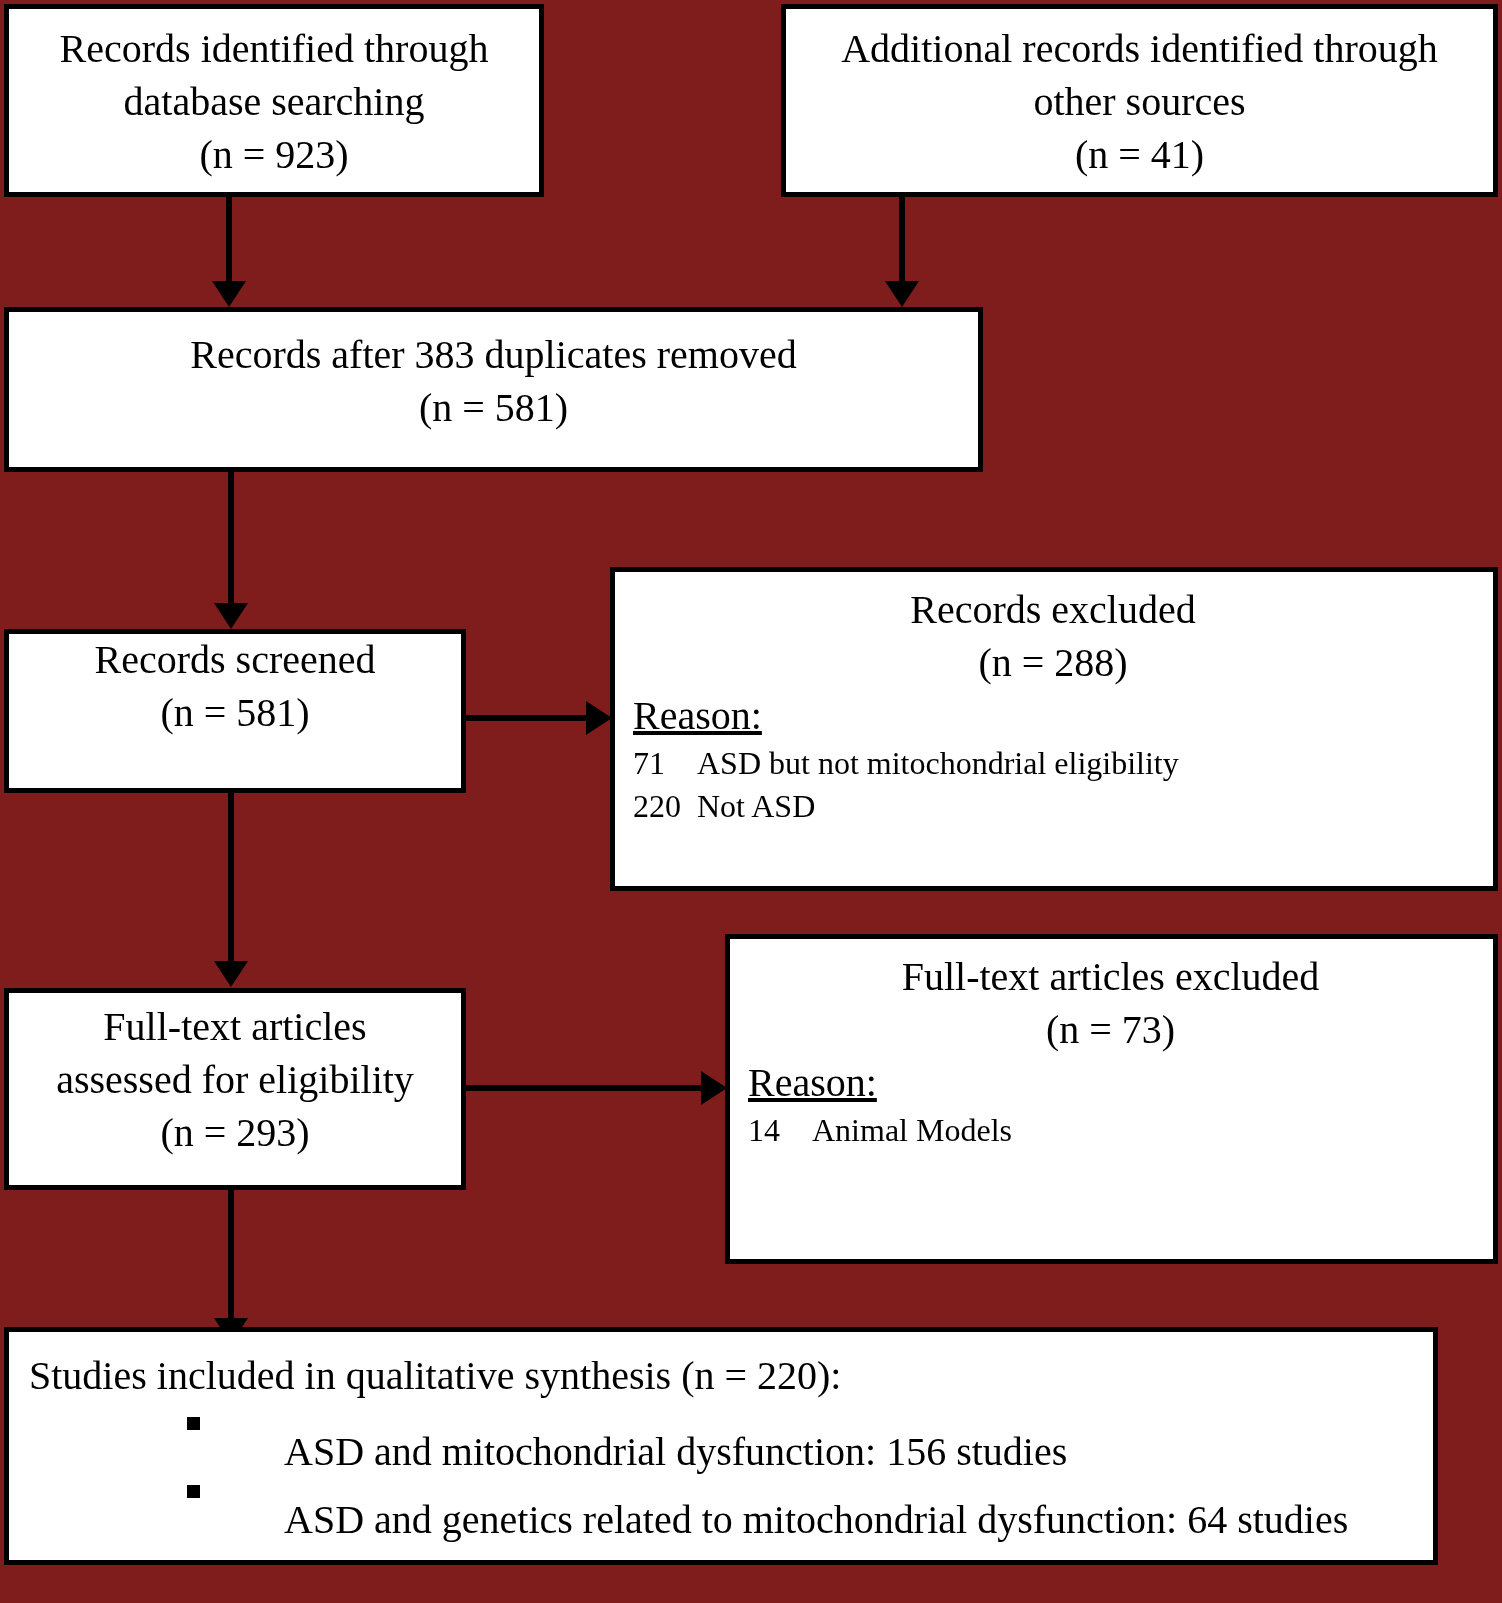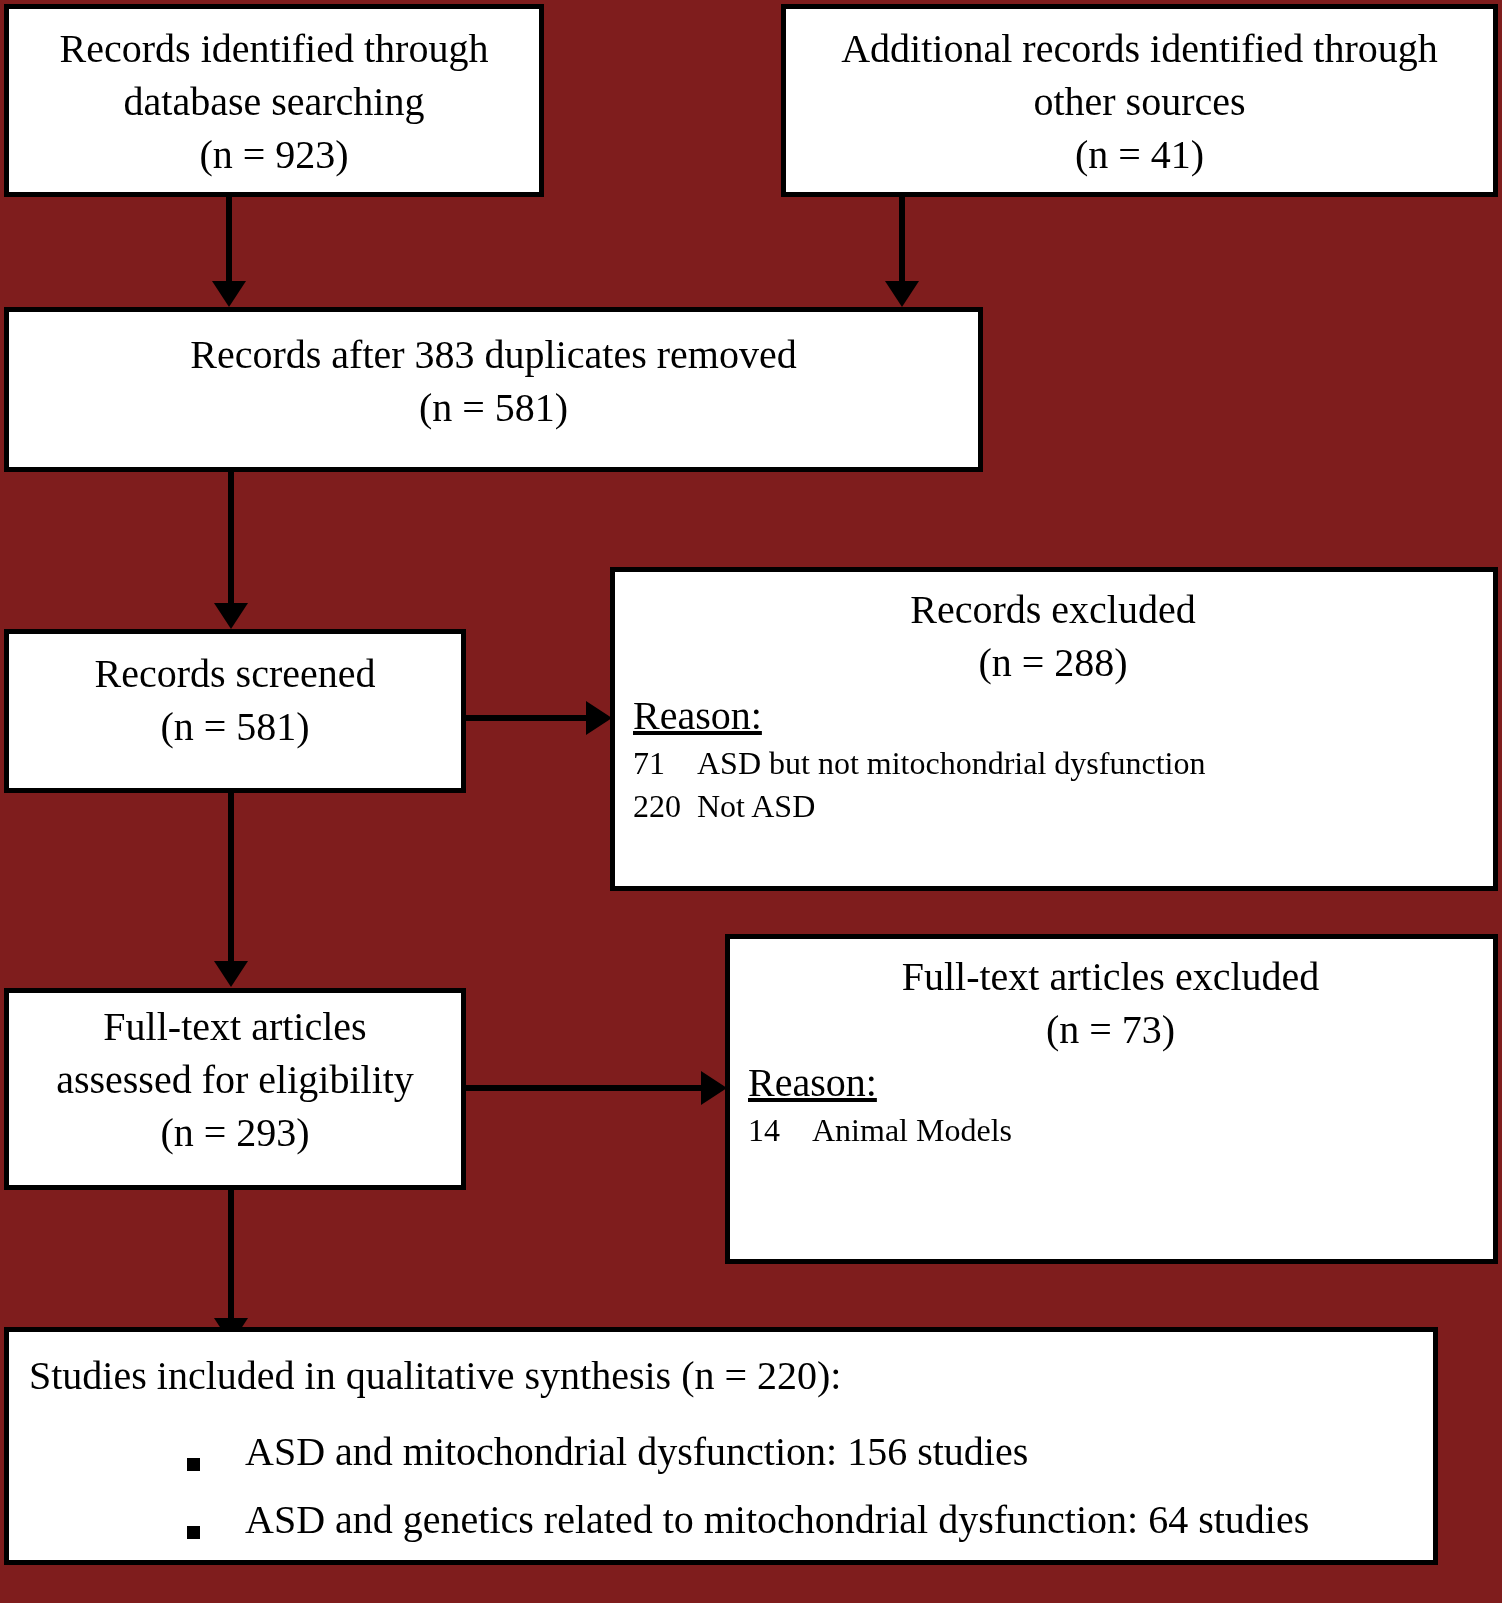--- a/index.html
+++ b/index.html
@@ -150,7 +150,7 @@
   <div class="arrow-down" style="left:214px; top:603px;"></div>
 
   <div class="box" style="left:4px; top:629px; width:462px; height:164px;">
-    <div class="box-inner center-stack" style="padding-top:14px;">
+    <div class="box-inner center-stack" style="">
       <div class="tline tline-center">Records screened</div>
       <div class="tline tline-center">(n = 581)</div>
     </div>

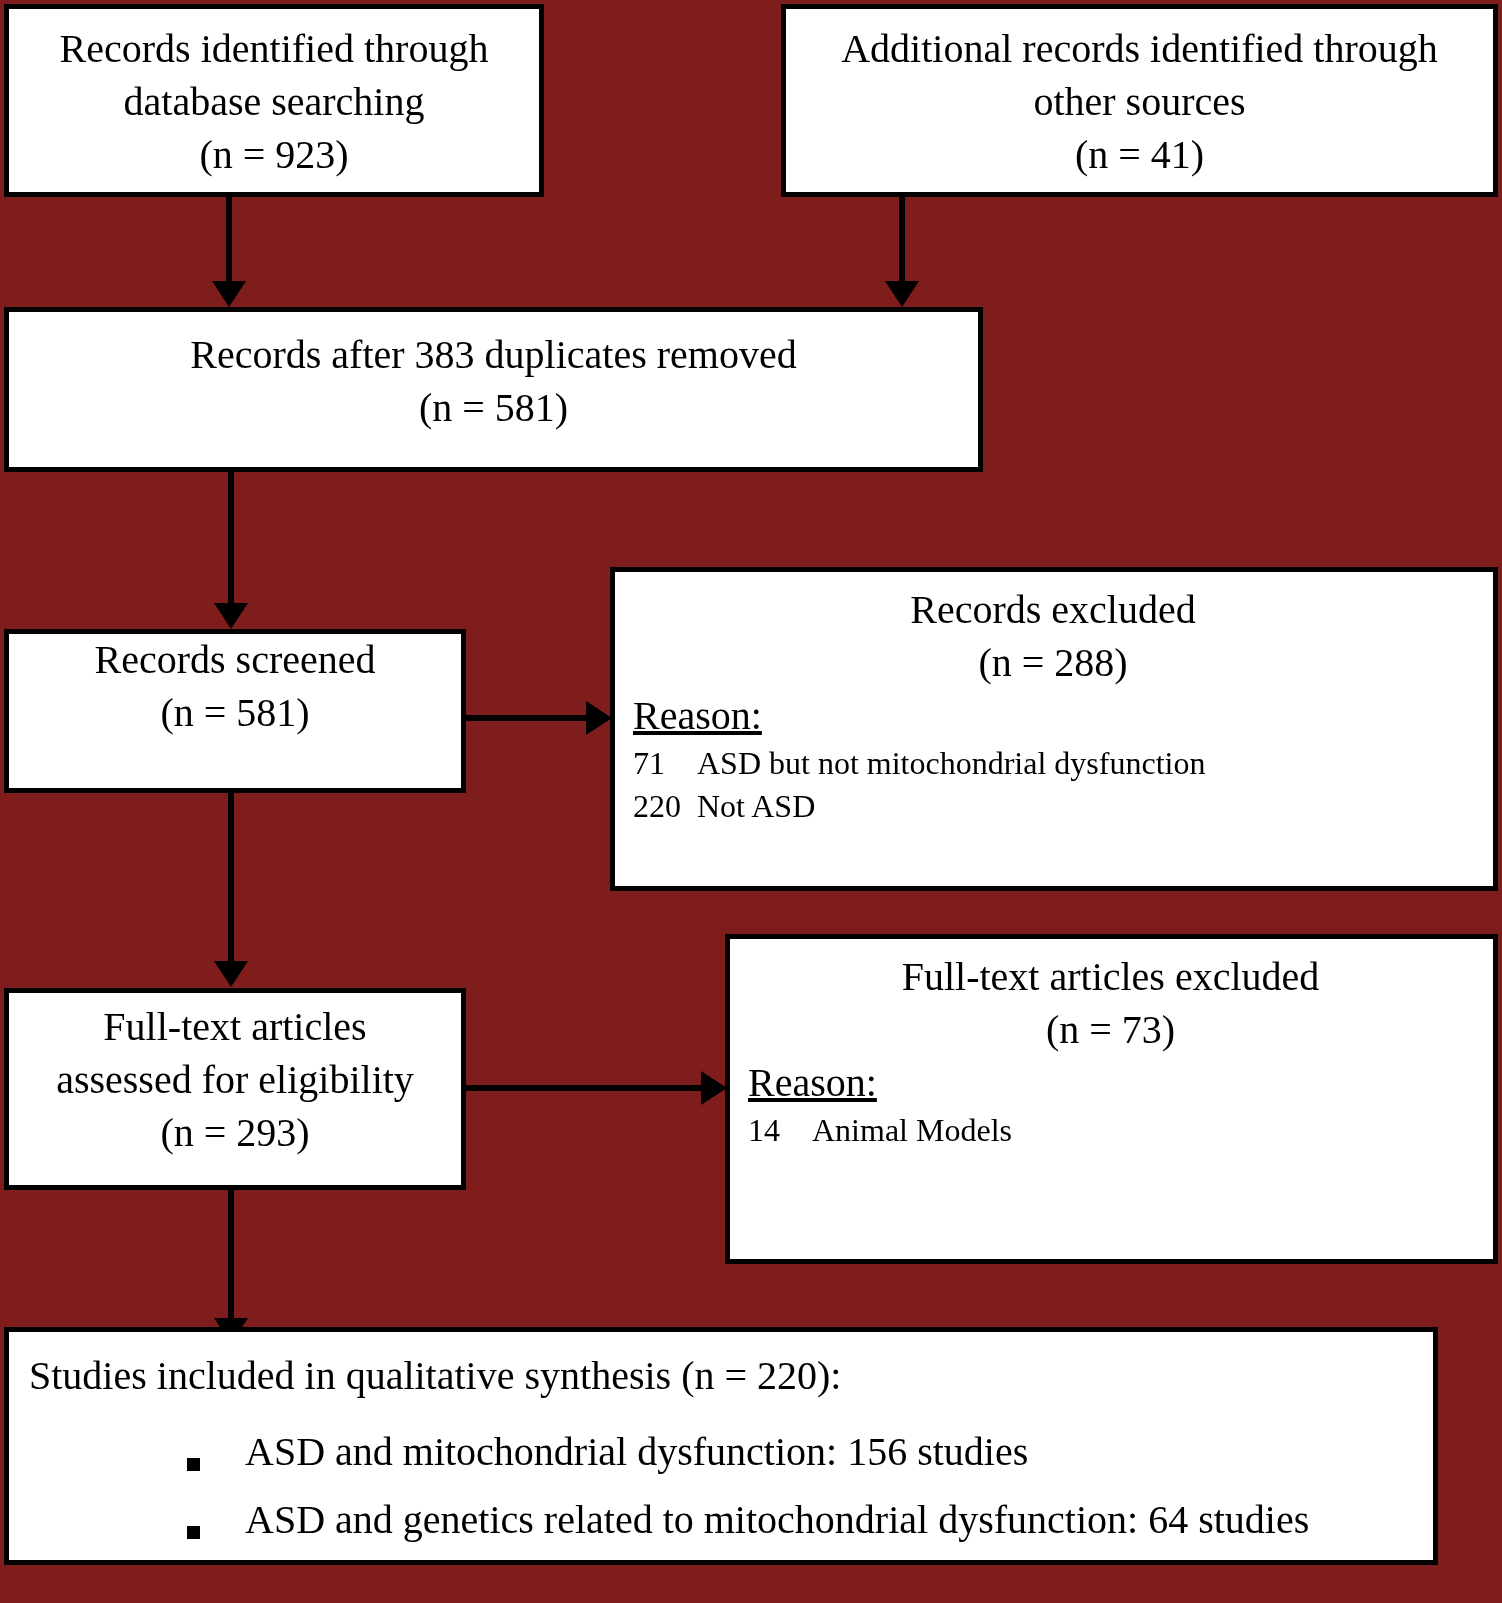--- a/index.html
+++ b/index.html
@@ -166,7 +166,7 @@
       <div class="reason-label">Reason:</div>
       <div class="reason-row">
         <span class="reason-num">71</span>
-        <span>ASD but not mitochondrial dysfunction</span>
+        <span>ASD but not mitochondrial eligibility</span>
       </div>
       <div class="reason-row">
         <span class="reason-num">220</span>

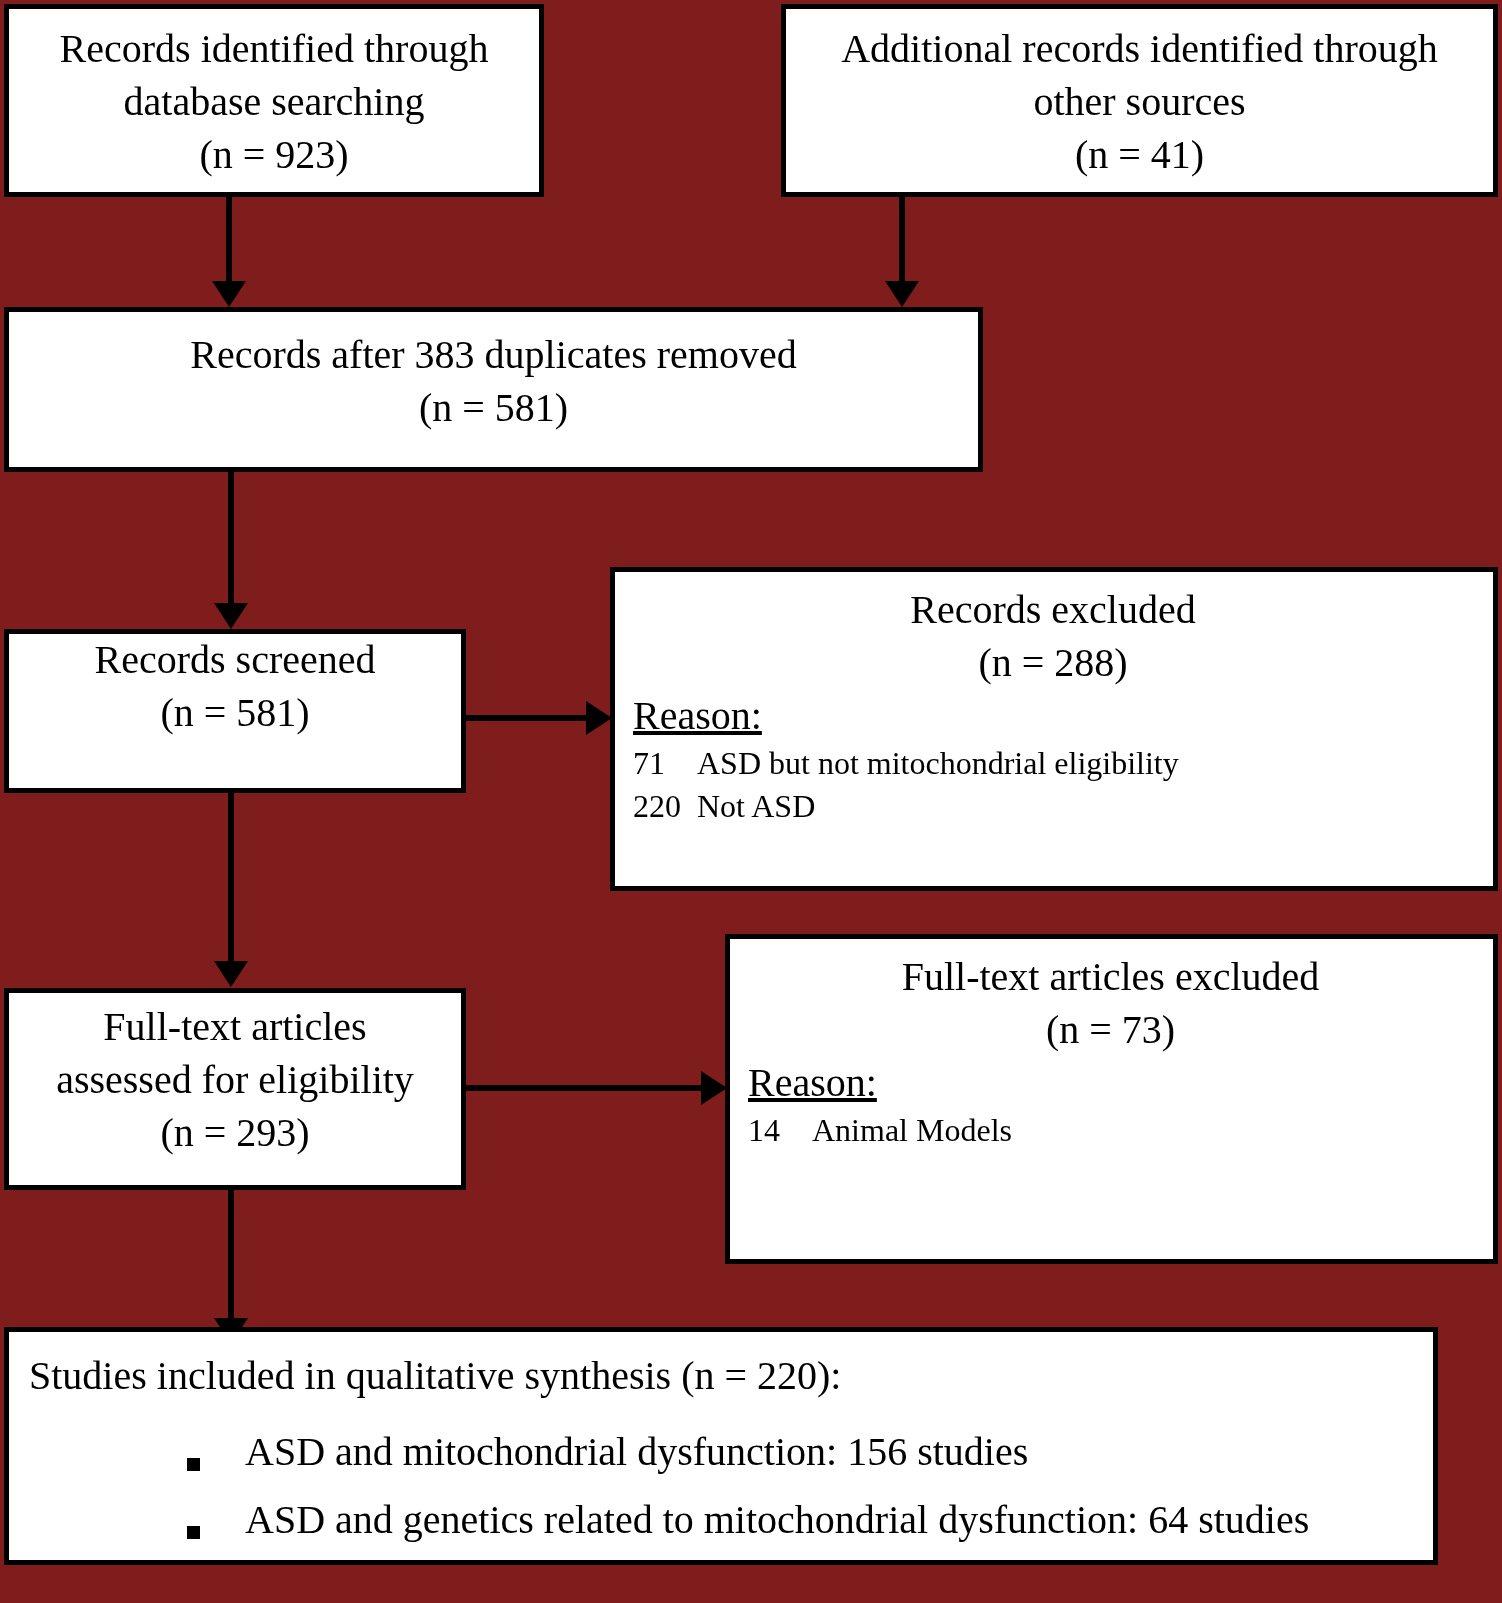--- a/index.html
+++ b/index.html
@@ -96,10 +96,11 @@
   }
   .bullet-row {
     display: flex;
-    align-items: flex-end;
+    align-items: flex-start;
     font-size: 40px;
     line-height: 1.35;
     margin-left: 158px;
+    gap: 39px;
   }
   .bullet-sq {
     width: 13px;

